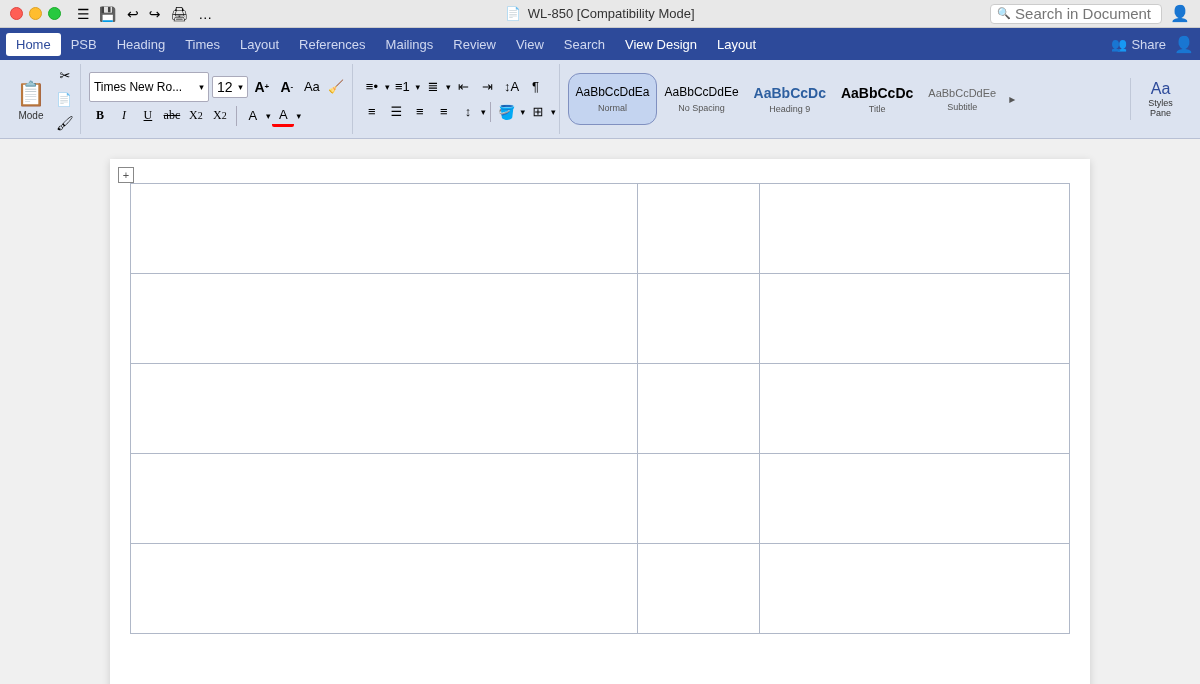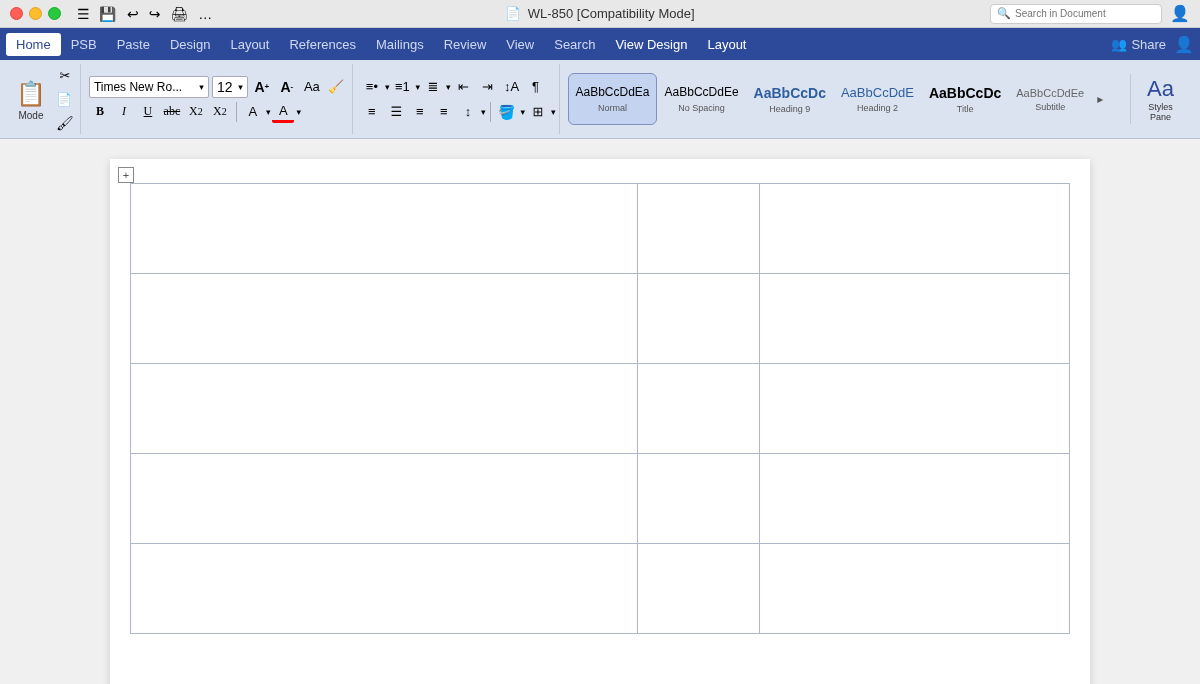--- a/index.html
+++ b/index.html
@@ -36,7 +36,7 @@
       height: 20px;
     }
     .search-box input {
-      border: none; outline: none; font-size: 10px; color: #333; width: 140px; background: transparent;
+      border: none; outline: none; font-size: 15px; color: #333; width: 140px; background: transparent;
     }
 
     

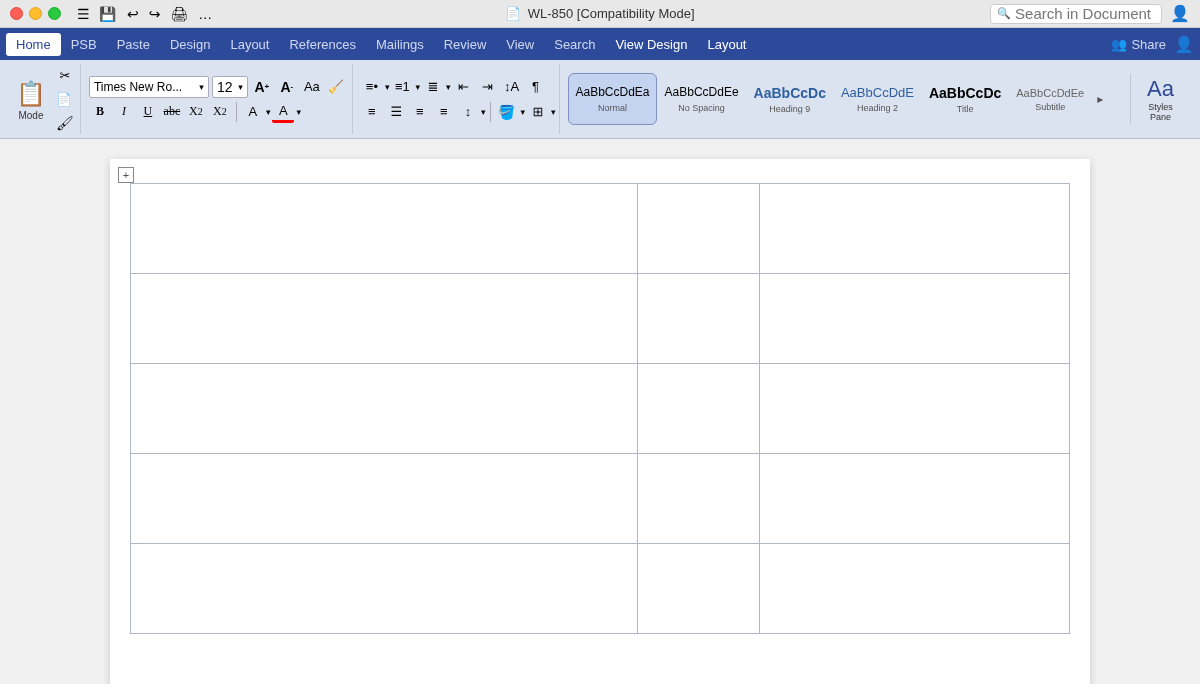--- a/index.html
+++ b/index.html
@@ -190,7 +190,7 @@
 <div class="menu-tabs">
   <div class="menu-tab active">Home</div>
   <div class="menu-tab">PSB</div>
-  <div class="menu-tab">Paste</div>
+  <div class="menu-tab">Heading</div>
   <div class="menu-tab">Design</div>
   <div class="menu-tab">Layout</div>
   <div class="menu-tab">References</div>

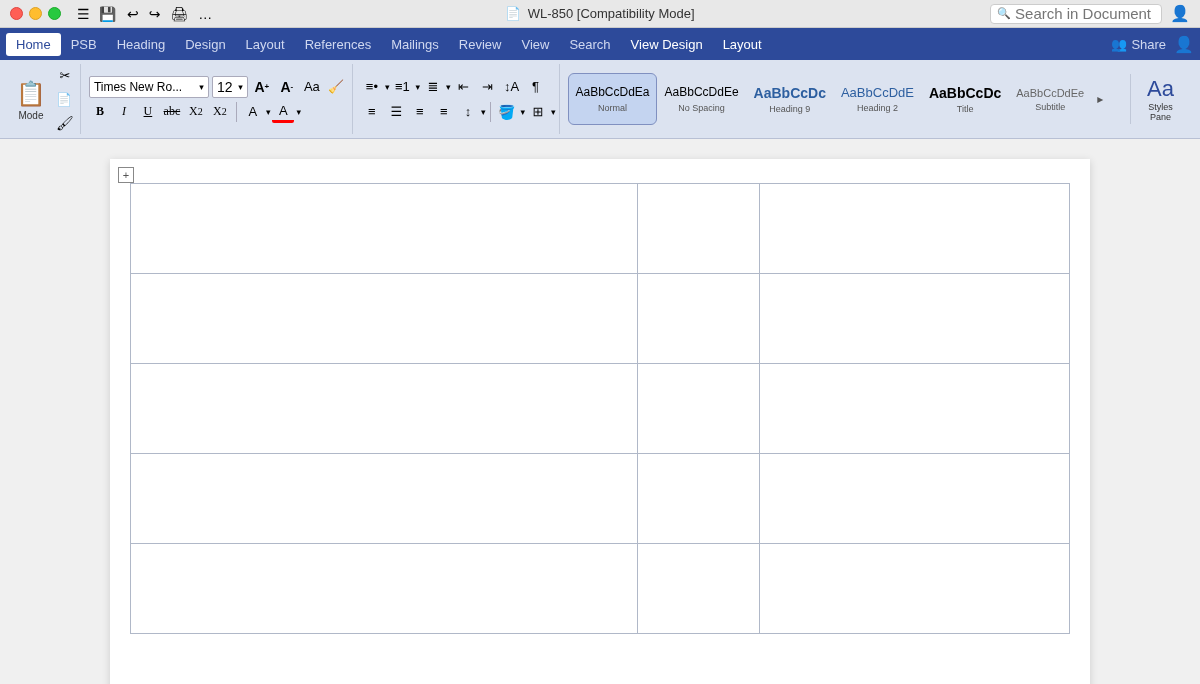--- a/index.html
+++ b/index.html
@@ -191,7 +191,7 @@
   <div class="menu-tab active">Home</div>
   <div class="menu-tab">PSB</div>
   <div class="menu-tab">Heading</div>
-  <div class="menu-tab">Design</div>
+  <div class="menu-tab">Times</div>
   <div class="menu-tab">Layout</div>
   <div class="menu-tab">References</div>
   <div class="menu-tab">Mailings</div>

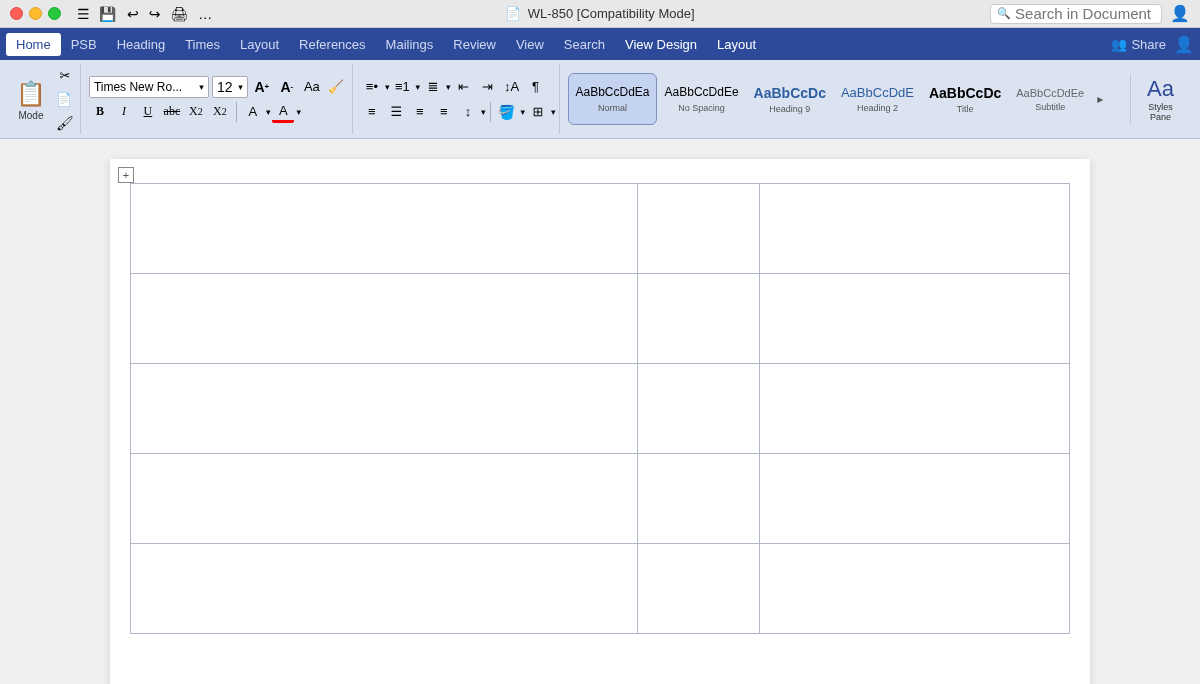--- a/index.html
+++ b/index.html
@@ -83,7 +83,7 @@
     }
     .font-dropdown {
       border: 1px solid #aab; border-radius: 2px; padding: 2px 4px;
-      font-size: 12px; background: #fff; height: 22px; min-width: 120px;
+      font-size: 12px; background: #fff; height: 30px; min-width: 120px;
       cursor: pointer; display: flex; align-items: center; justify-content: space-between;
     }
     .size-dropdown {

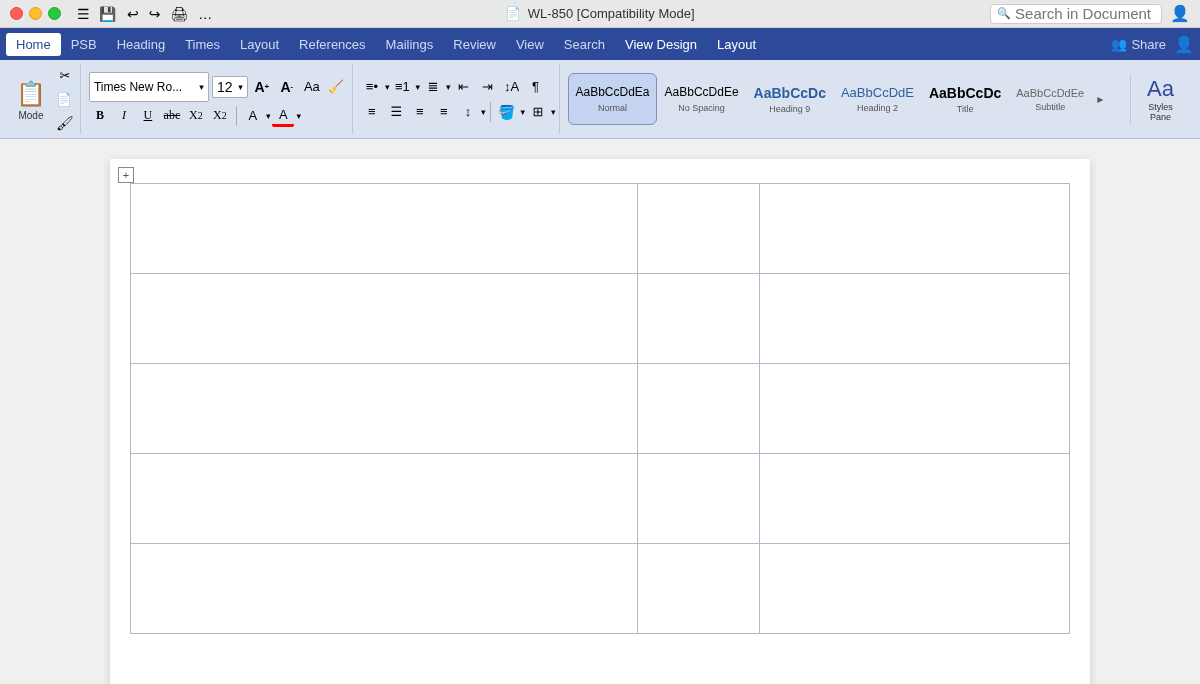--- a/index.html
+++ b/index.html
@@ -105,7 +105,7 @@
     .style-card {
       display: flex; flex-direction: column; align-items: center; justify-content: center;
       padding: 2px 6px; min-width: 70px; height: 52px; cursor: pointer;
-      border: 1px solid transparent; border-radius: 6px; background: transparent;
+      border: 1px solid transparent; border-radius: 12px; background: transparent;
     }
     .style-card.active {
       background: #c4d4f0; border-color: #8090c0;

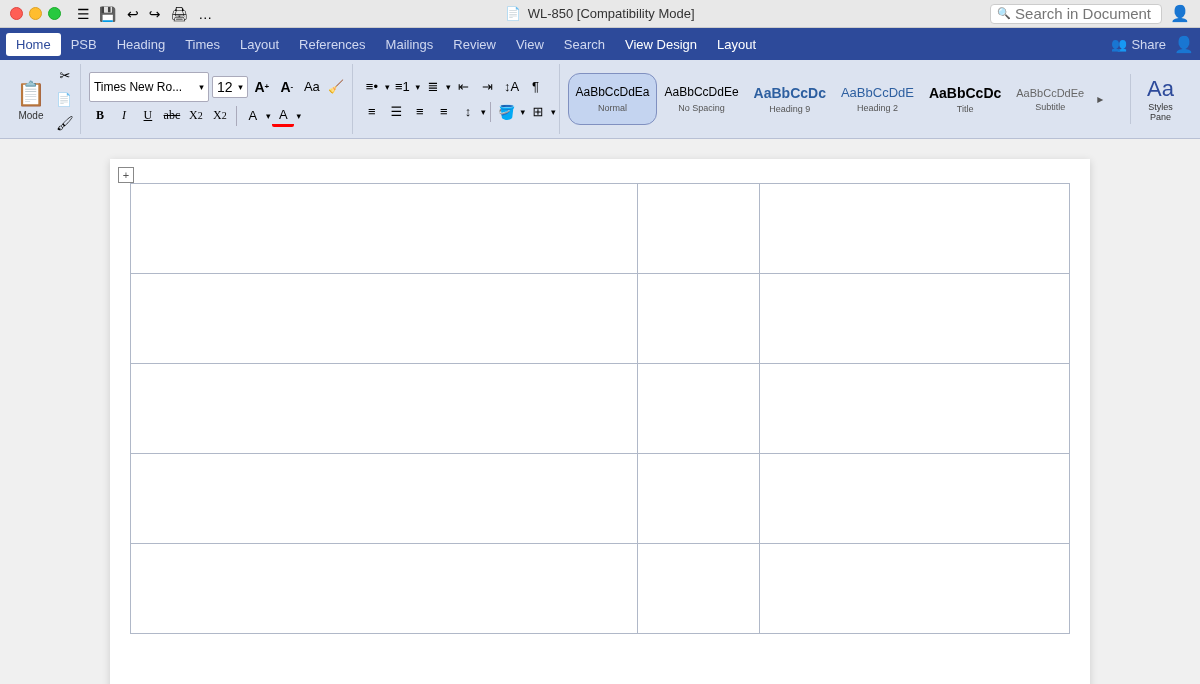--- a/index.html
+++ b/index.html
@@ -304,10 +304,6 @@
         <div class="style-label">Heading 9</div>
       </div>
       <div class="style-card">
-        <div class="style-preview" style="font-size:13px; color:#2d5fa0;">AaBbCcDdE</div>
-        <div class="style-label">Heading 2</div>
-      </div>
-      <div class="style-card">
         <div class="style-preview" style="font-size:14px; font-weight:bold;">AaBbCcDc</div>
         <div class="style-label">Title</div>
       </div>

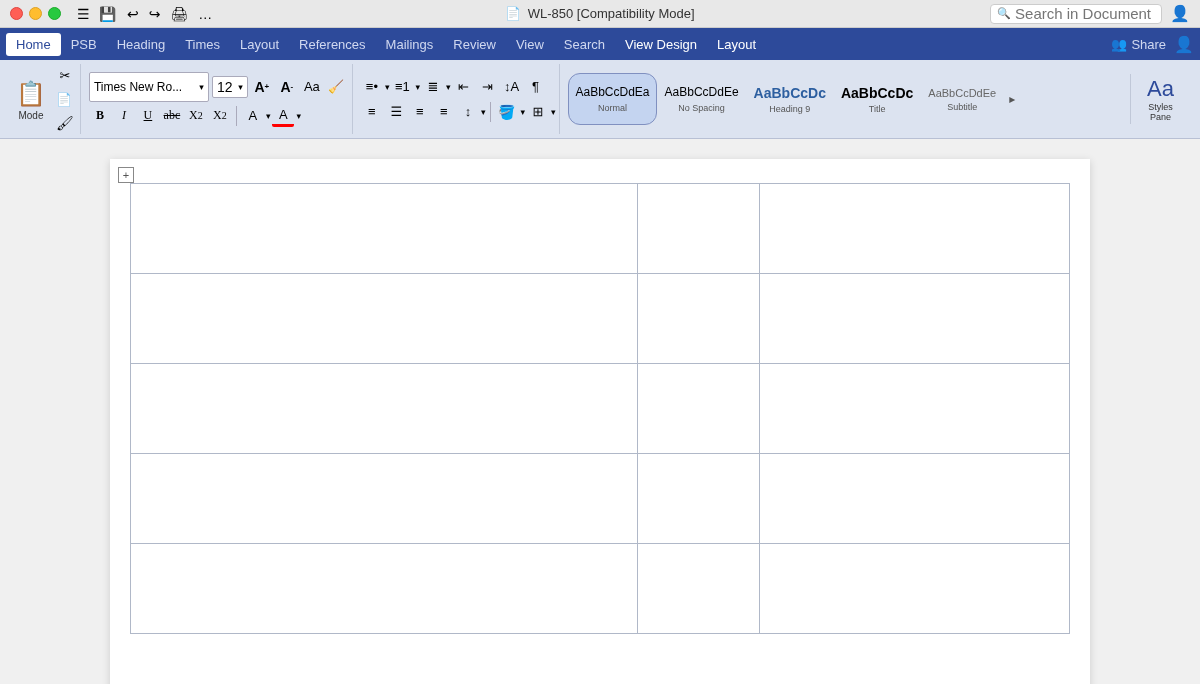--- a/index.html
+++ b/index.html
@@ -315,7 +315,7 @@
     </div>
 
     <div class="styles-pane-btn" style="border-left:1px solid #c0c8d8; margin-left:4px;">
-      <span style="font-size:22px; color:#2d4a9a;">Aa</span>
+      <span style="font-size:16px; color:#2d4a9a;">Aa</span>
       <span style="font-size:9px; color:#333; text-align:center; white-space:pre;">Styles
 Pane</span>
     </div>

